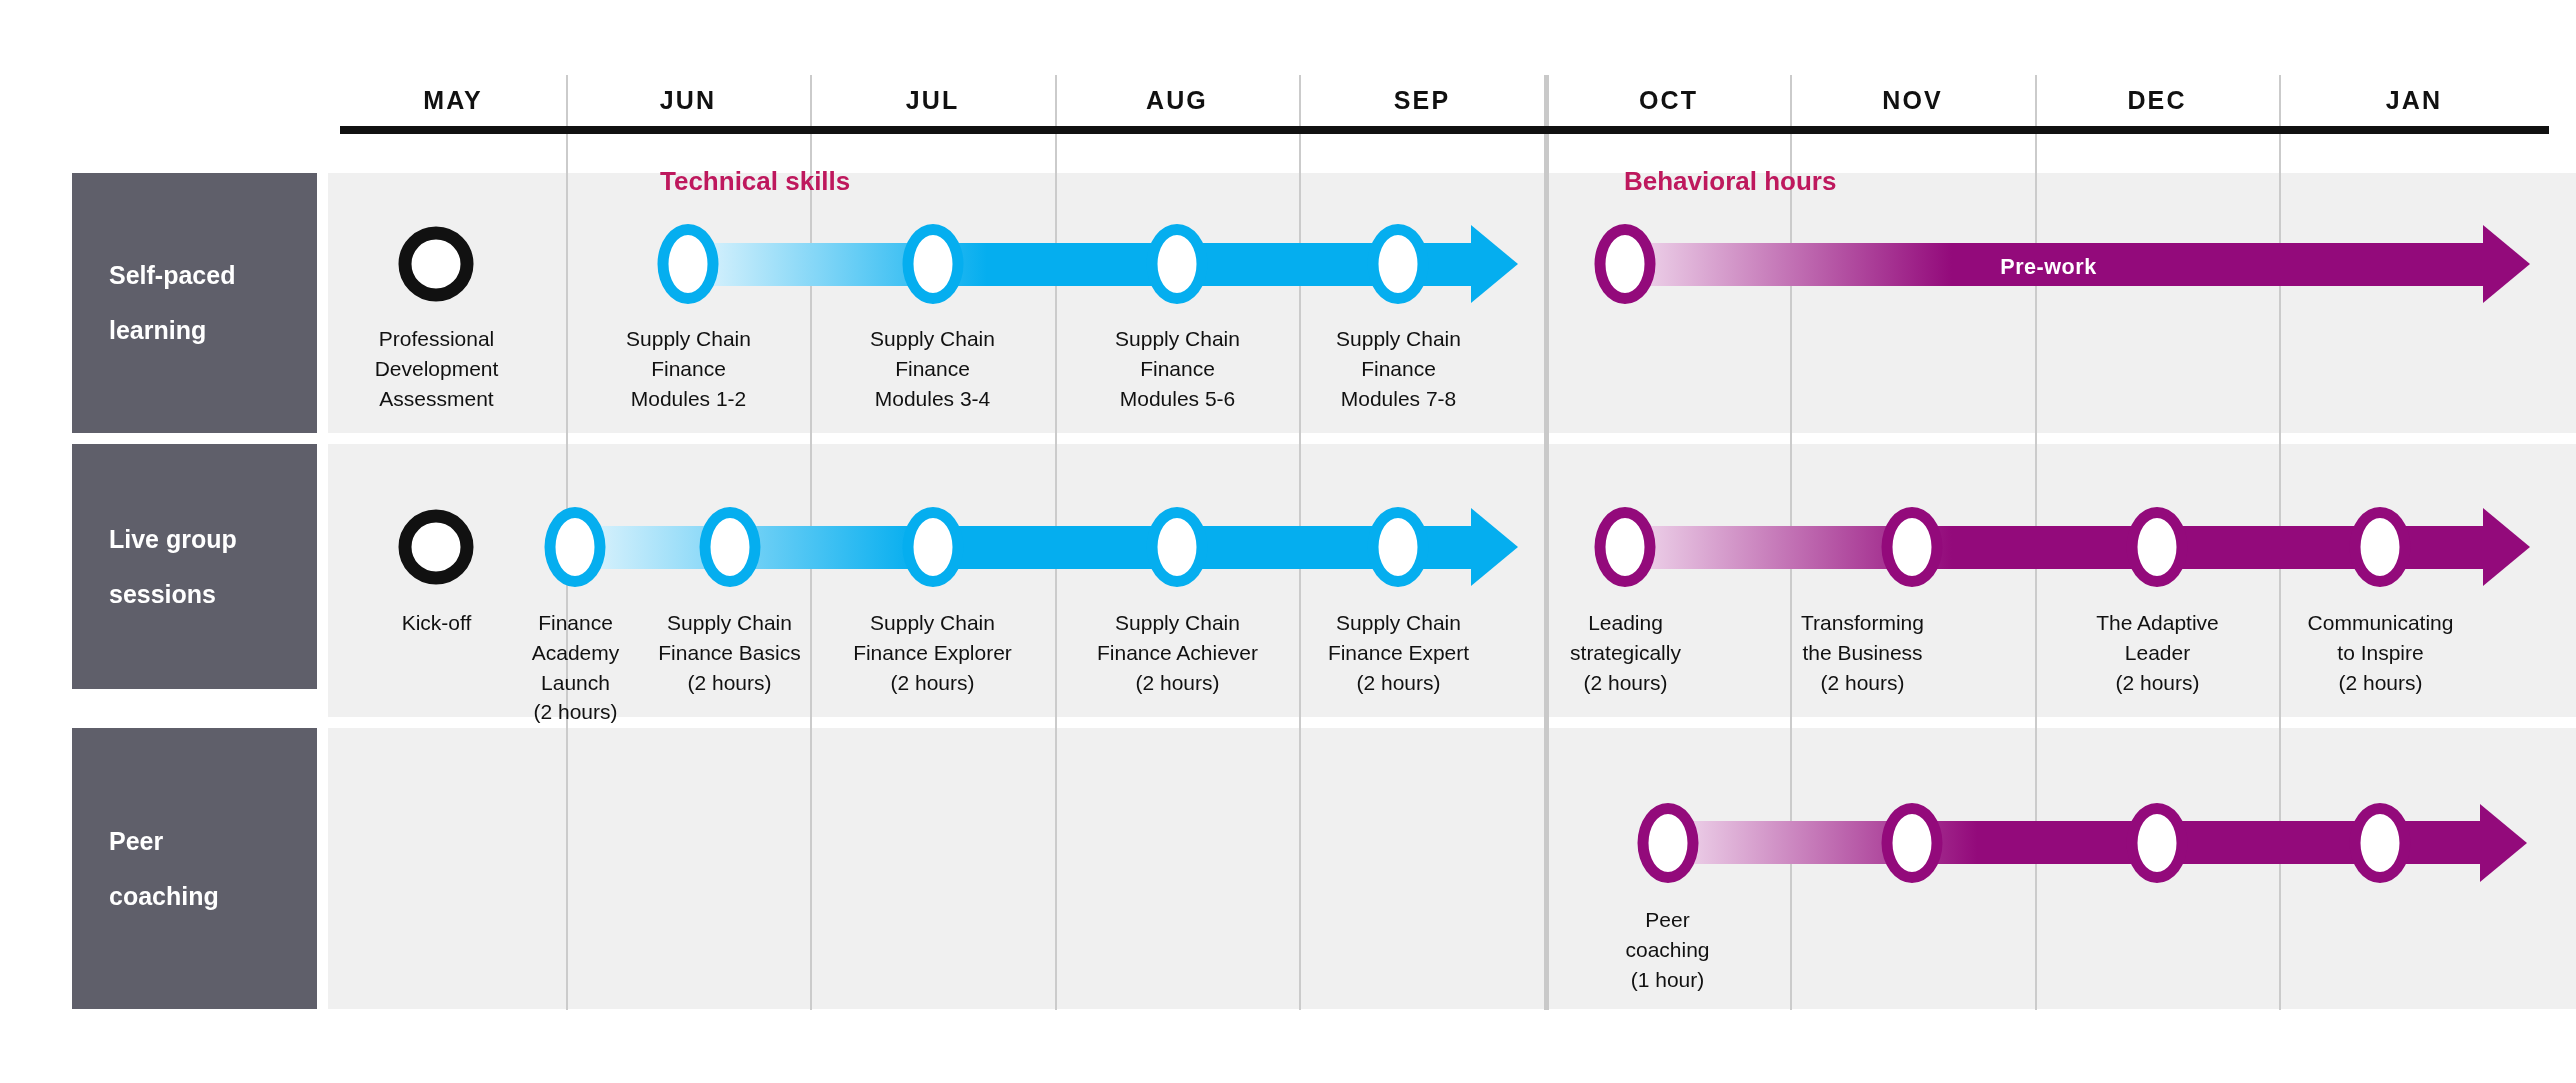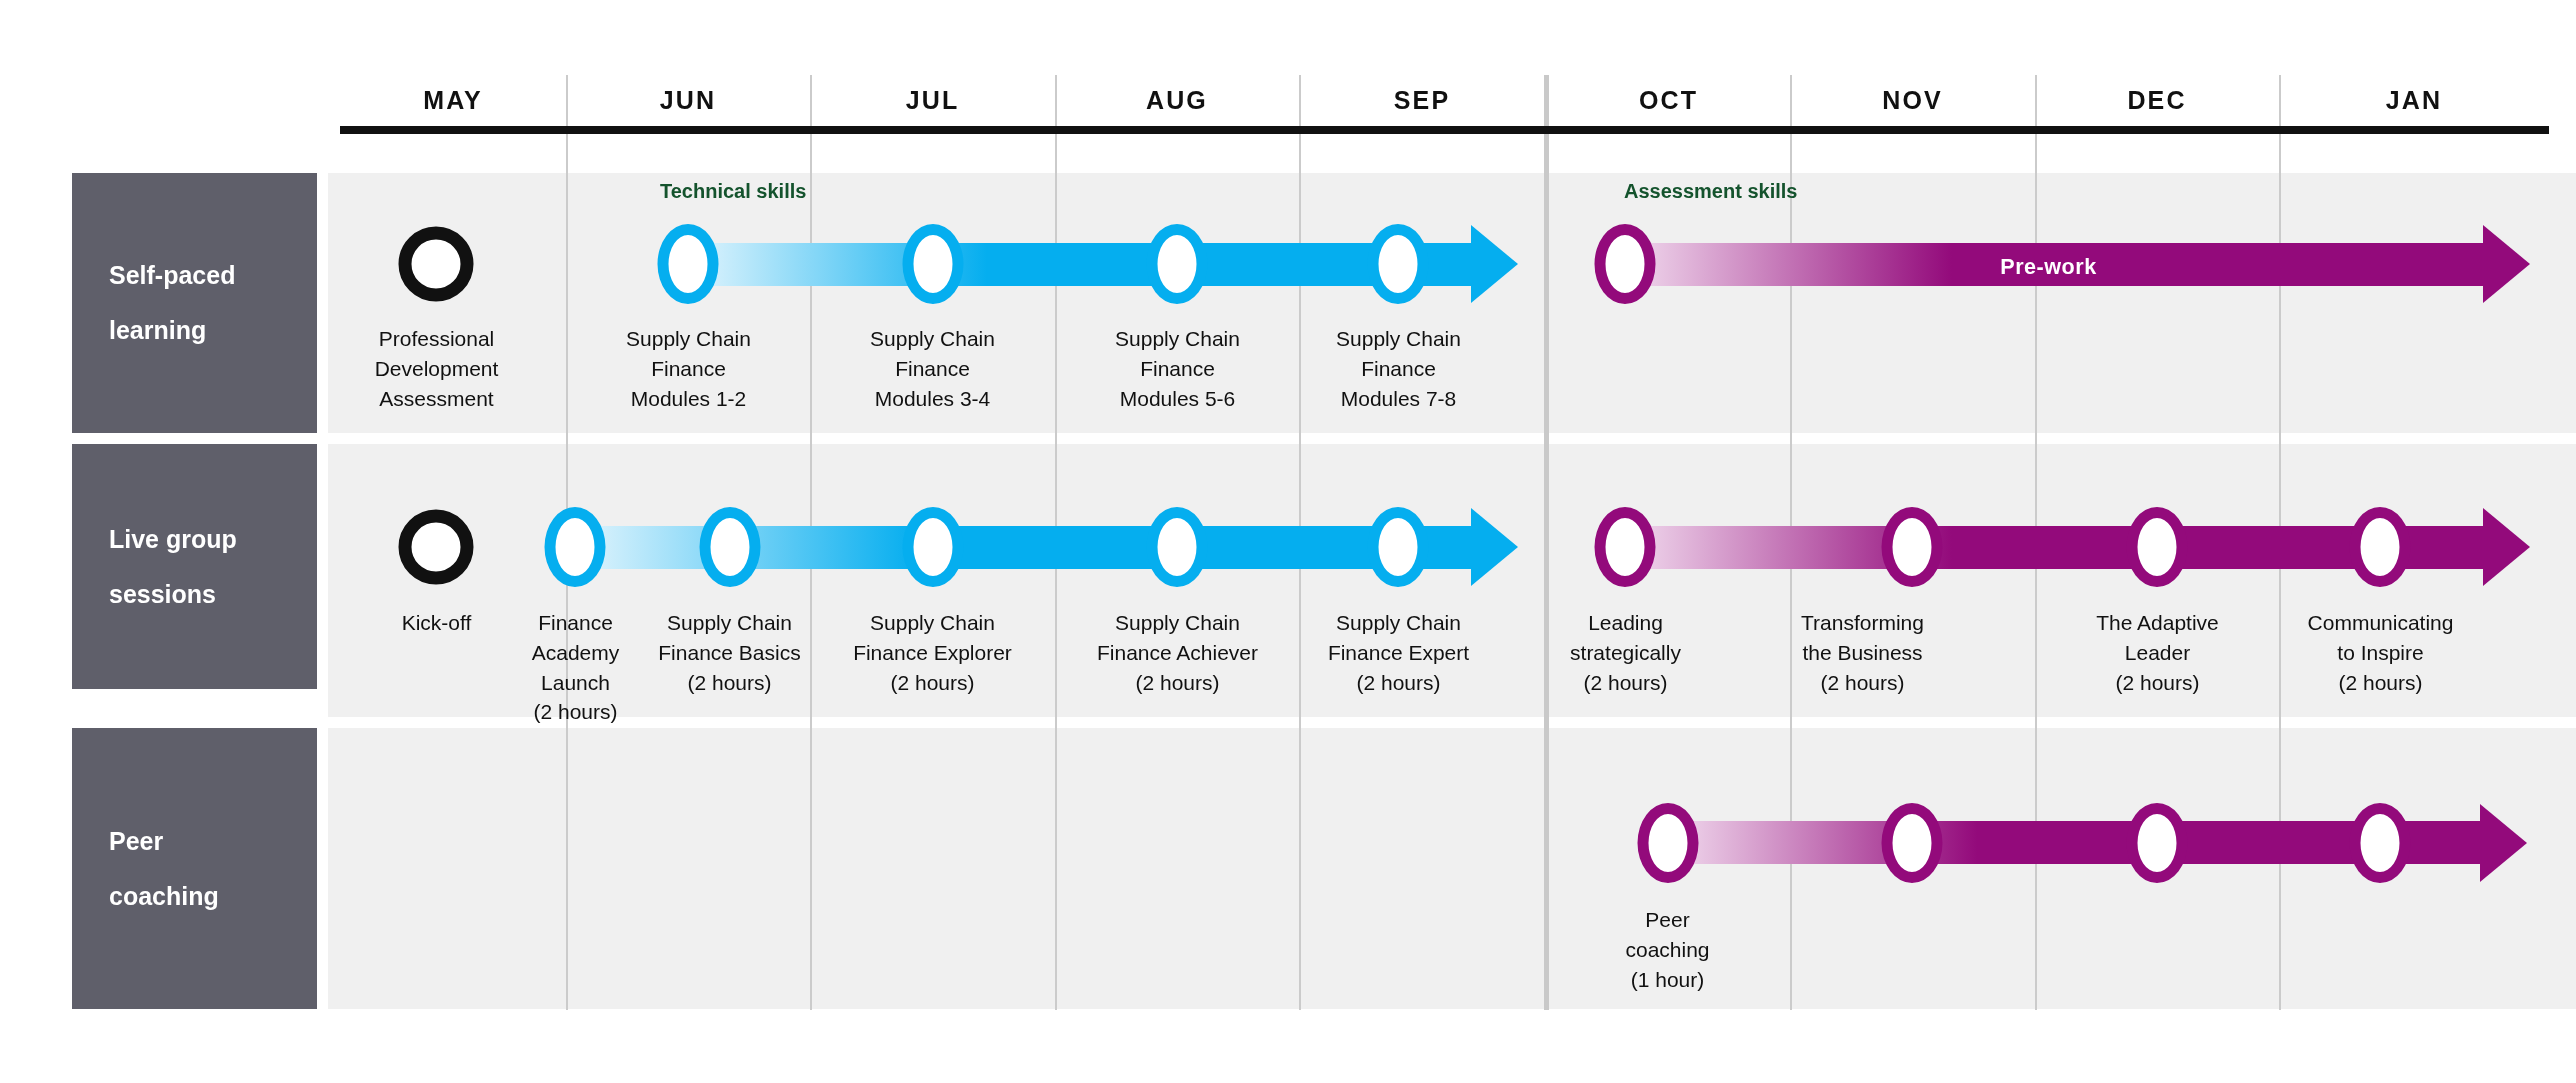--- a/index.html
+++ b/index.html
@@ -23,7 +23,7 @@
   .side span{color:#ffffff;font-size:25px;font-weight:bold;line-height:2.2;white-space:pre-line;}
   .band-bg{position:absolute;left:328px;width:2277px;background:var(--rowbg);z-index:0;}
   
-  .heading{position:absolute;top:180px;font-size:20px;font-weight:bold;color:#14532d;z-index:6;white-space:nowrap;}
+  .heading{position:absolute;top:166px;font-size:26px;font-weight:bold;color:#be185d;z-index:6;white-space:nowrap;}
   
   .band{position:absolute;height:43px;z-index:2;}
   .band.blue{background:linear-gradient(90deg,var(--blue-light) 0%,var(--blue) 38%);}

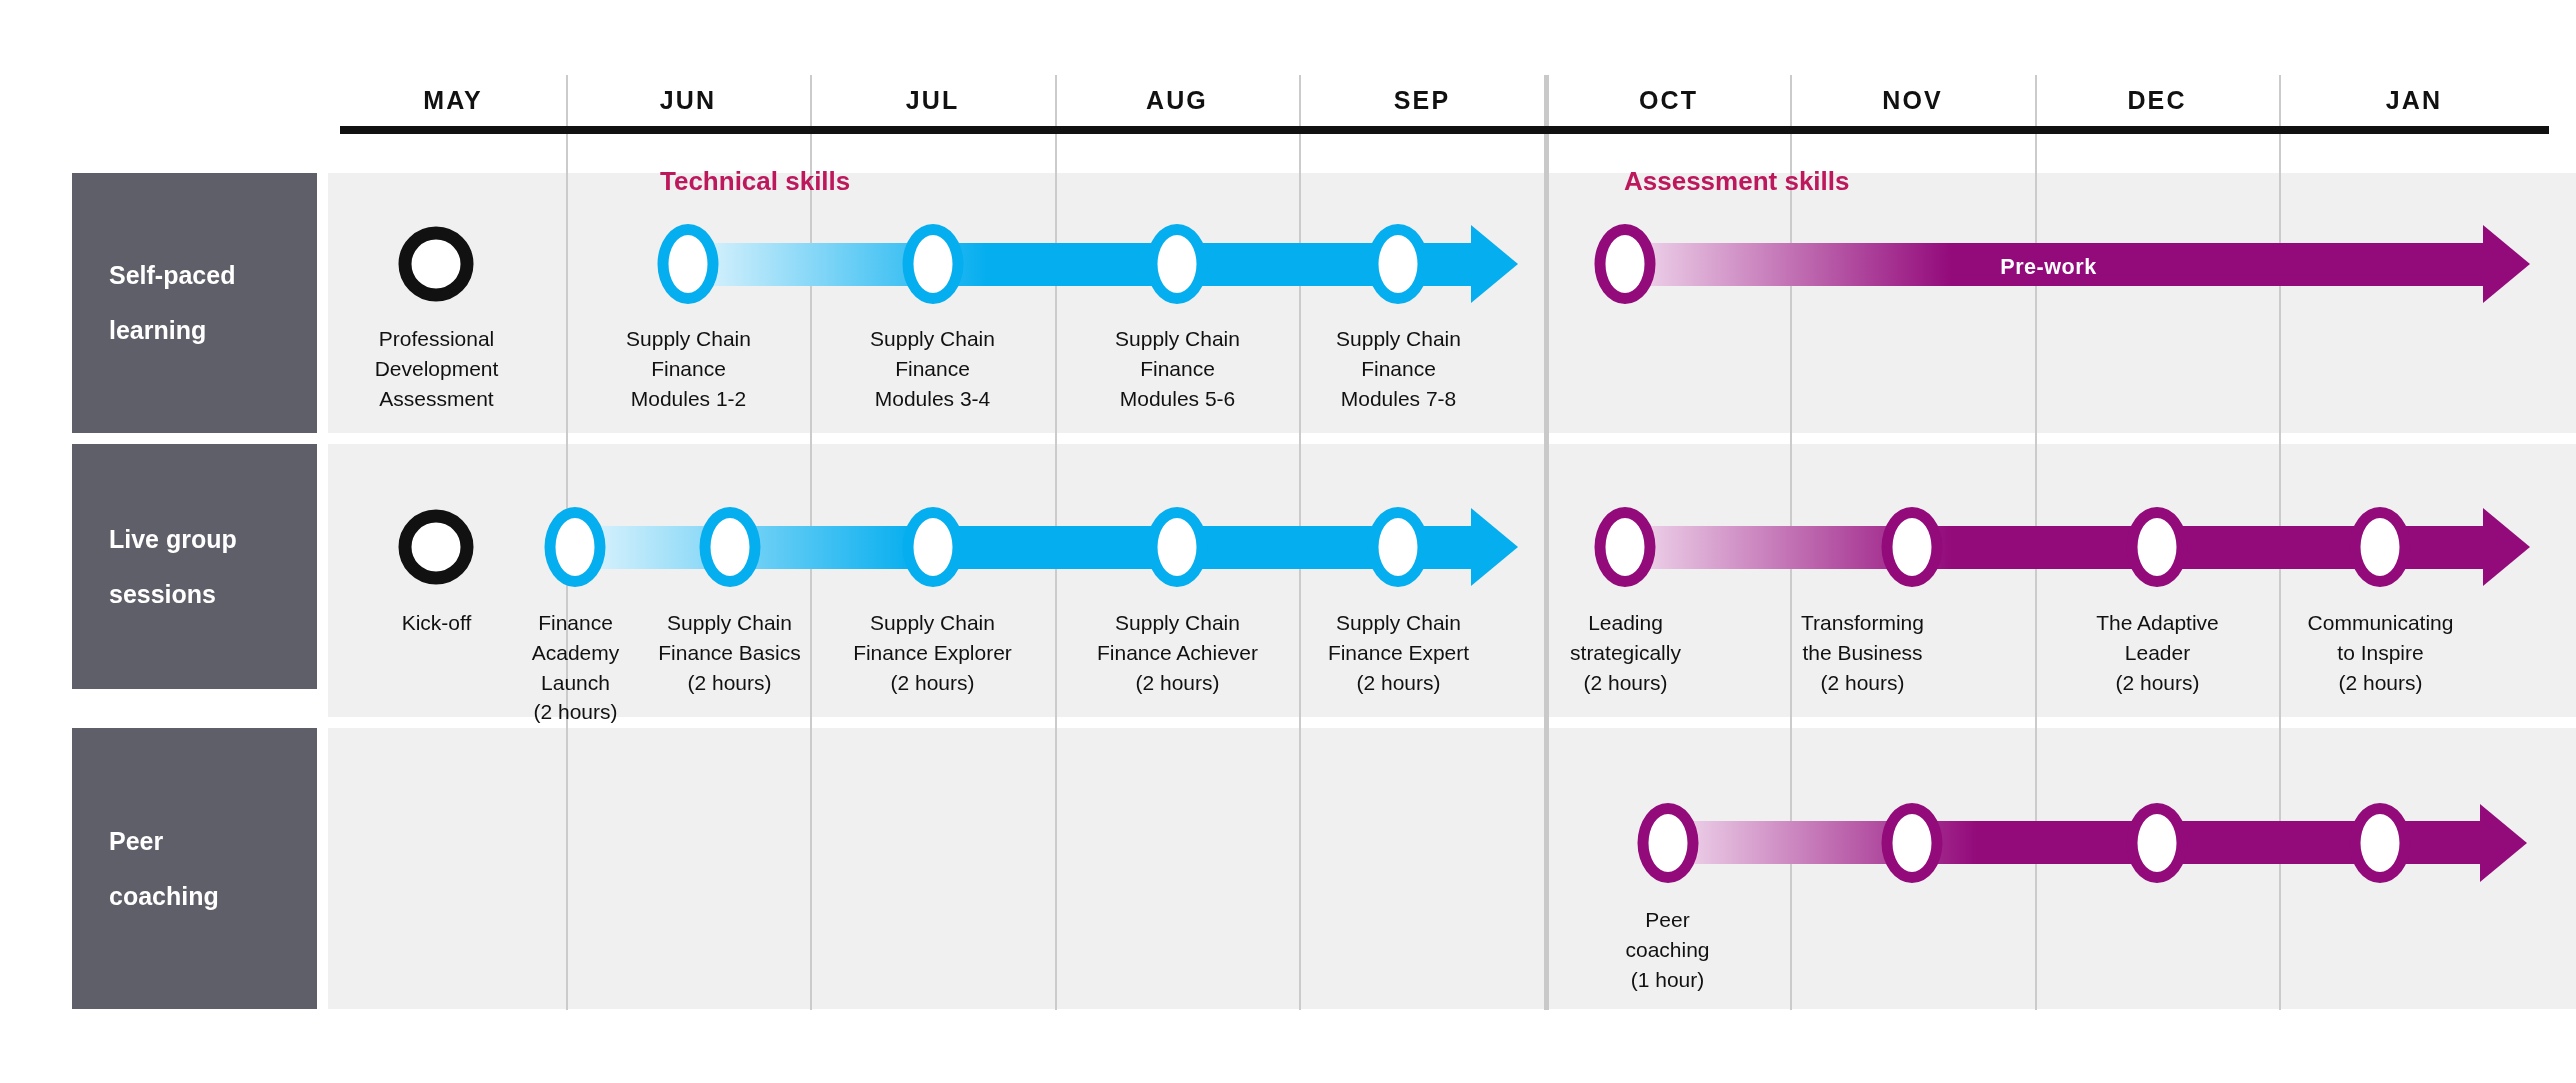--- a/index.html
+++ b/index.html
@@ -84,7 +84,7 @@
 </div>
 
 <div class="heading" style="left:660px">Technical skills</div>
-<div class="heading" style="left:1624px">Assessment skills</div>
+<div class="heading" style="left:1624px">Behavioral hours</div>
 
 <div class="band blue" style="left:688px;top:243px;width:786px"></div>
 <div class="head blue" style="left:1471px;top:225px"></div>

